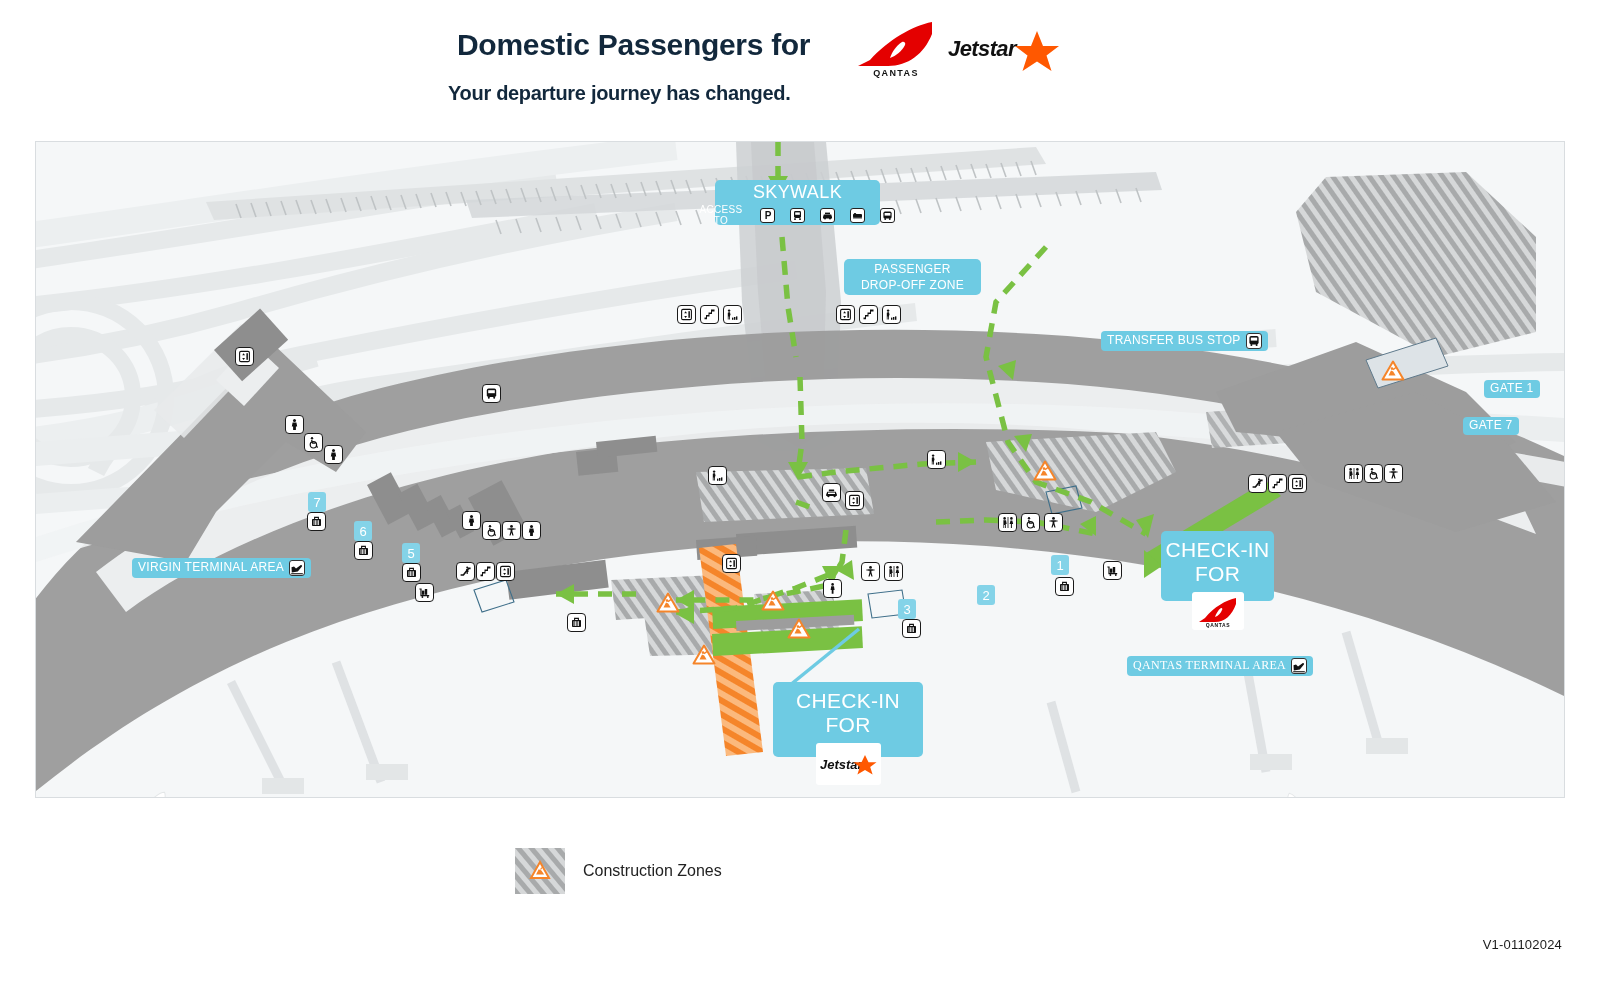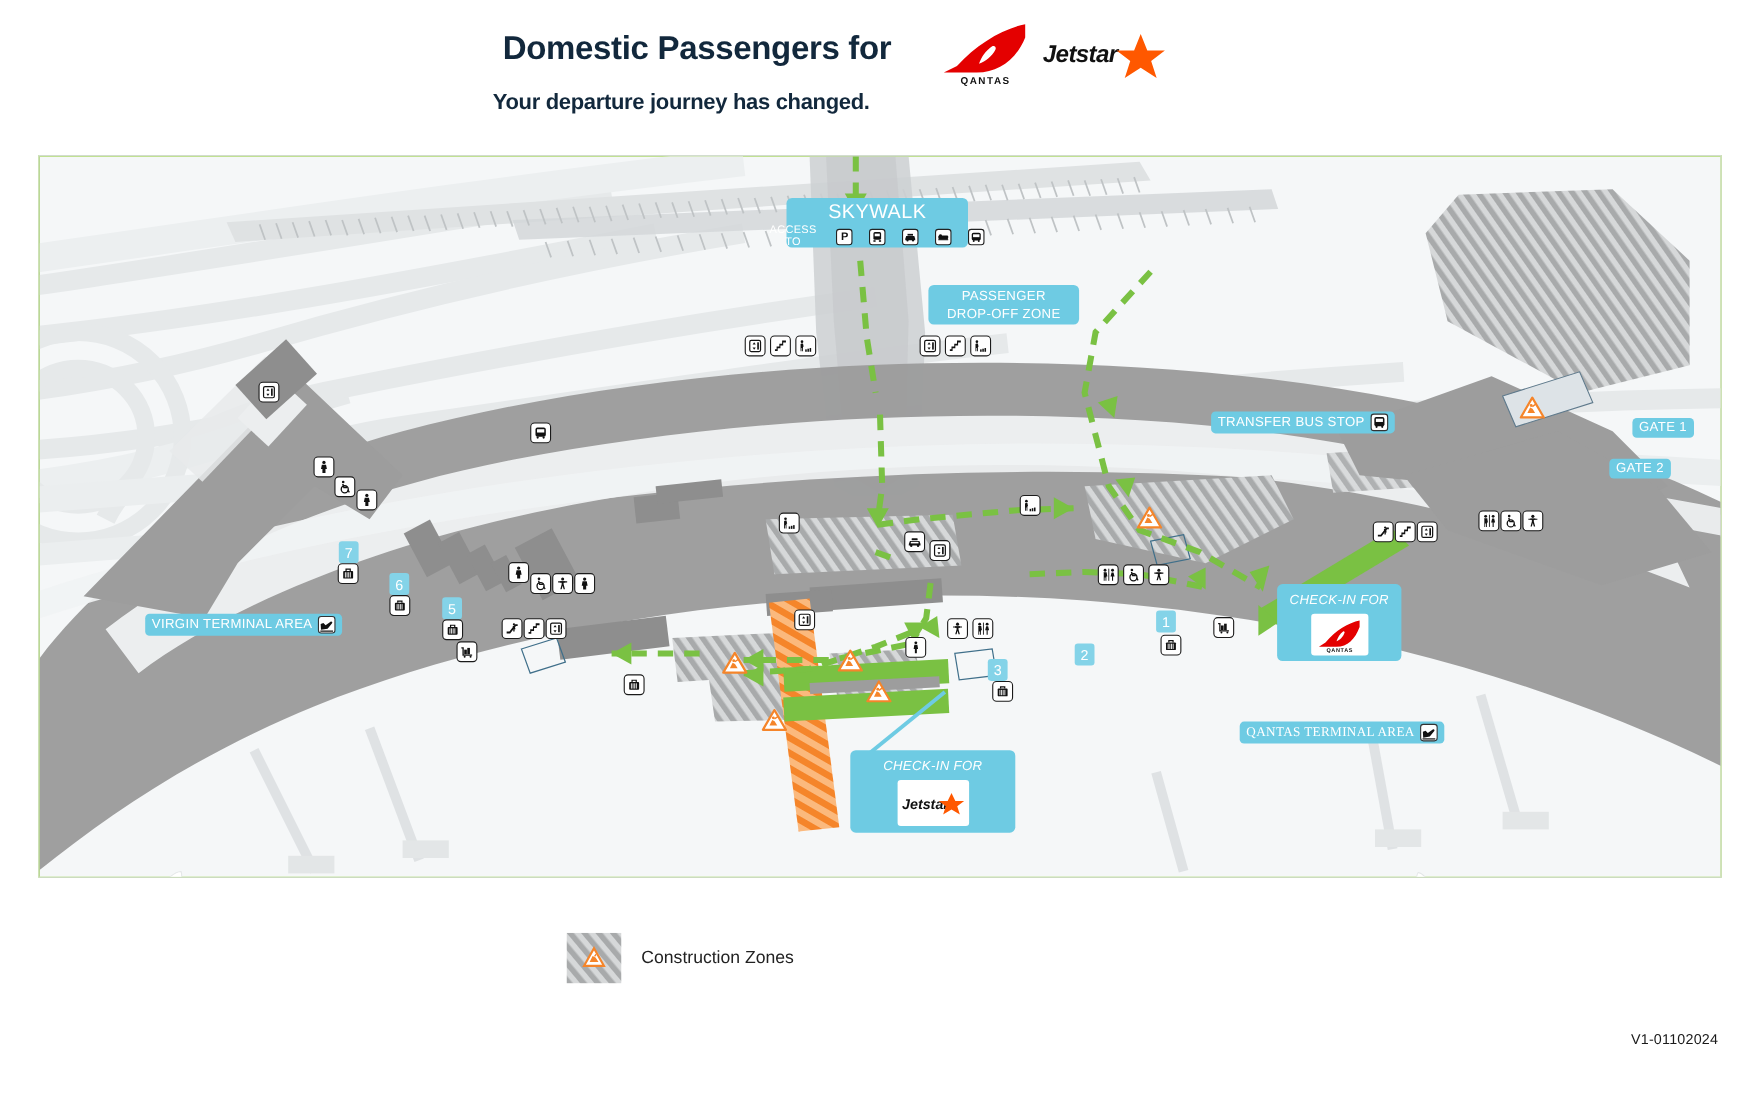--- a/index.html
+++ b/index.html
@@ -57,7 +57,7 @@
     position: absolute; left: 35px; top: 141px;
     width: 1530px; height: 657px;
     border: 1px solid #d9dde0;
-    background: #84cc16;
+    background: #be185d;
     overflow: hidden;
   }
   #map svg.layer { position: absolute; left: 0; top: 0; width: 1530px; height: 657px; }

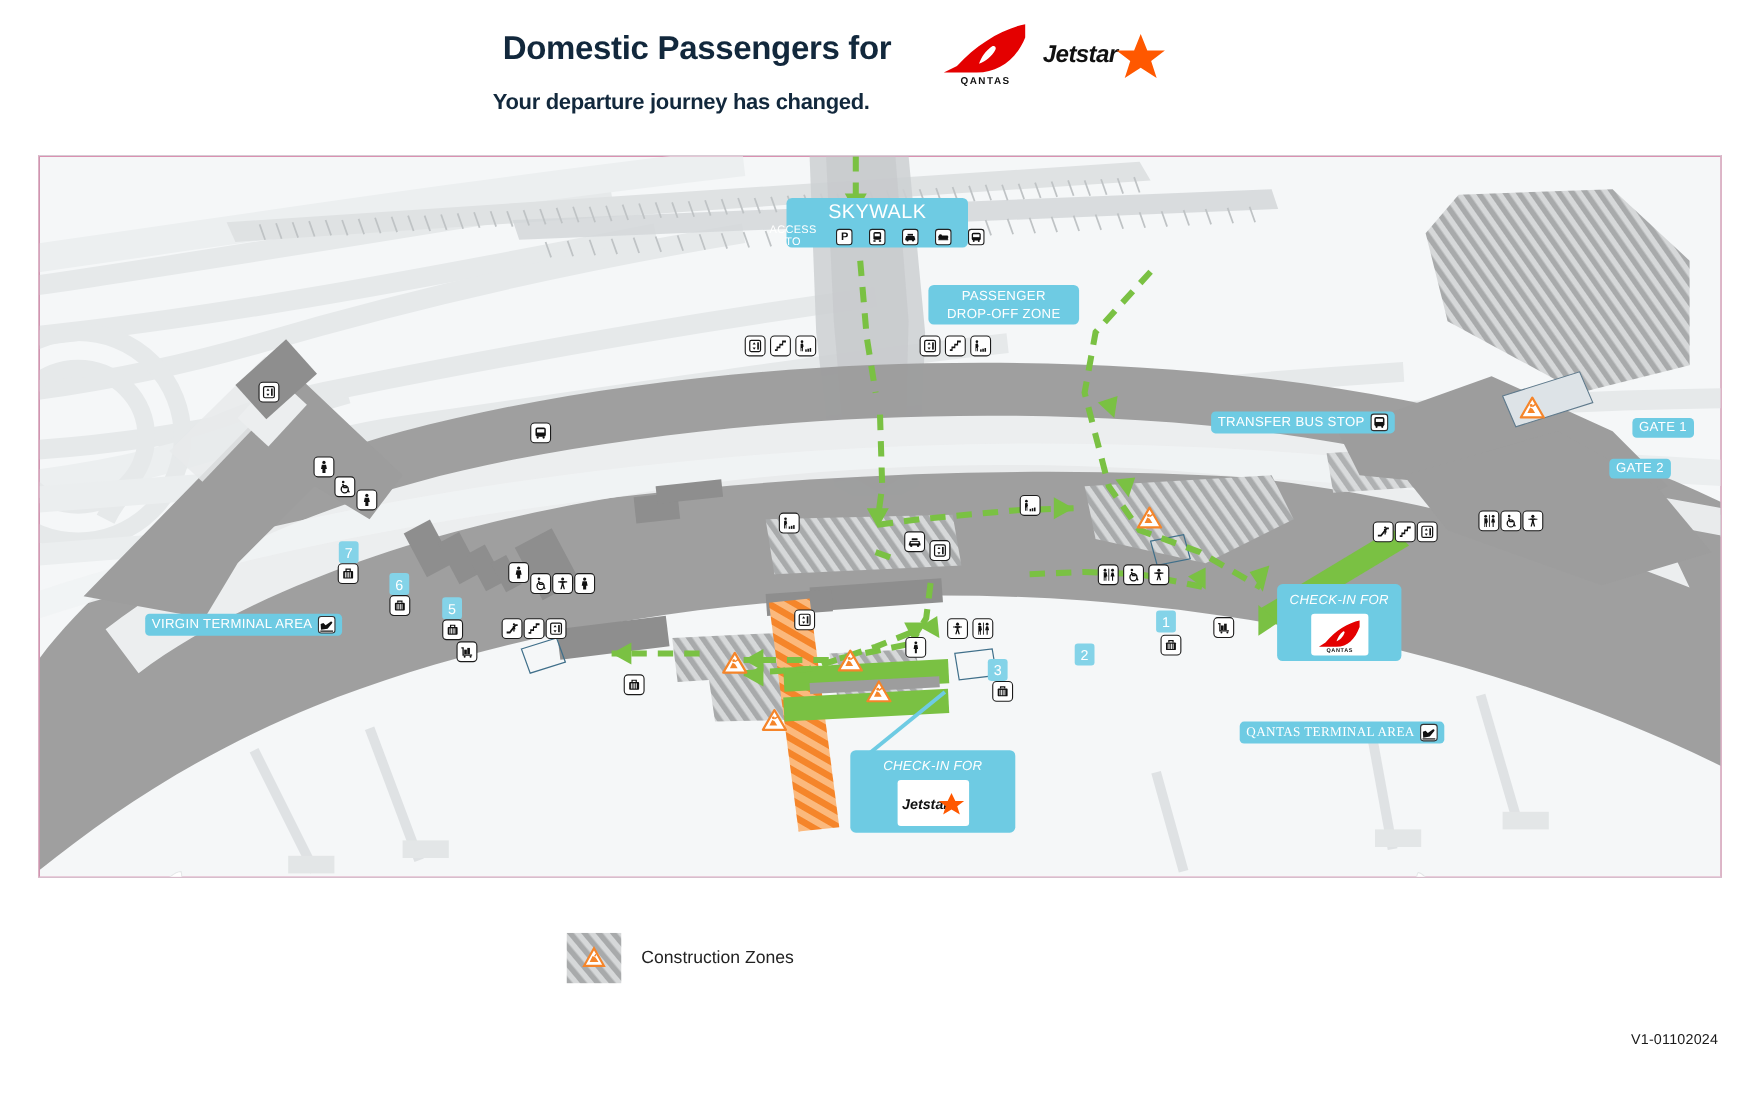--- a/index.html
+++ b/index.html
@@ -499,7 +499,7 @@
       <span>DROP-OFF ZONE</span>
     </div>
 
-    <div class="lbl" style="left:1065px; top:189px;margin-top:43px;">
+    <div class="lbl" style="left:1065px; top:189px;">
       <span>TRANSFER BUS STOP</span>
       <span class="lbl-icon">
         <svg width="14" height="14" viewBox="0 0 14 14" style="position:absolute;left:0;top:0">

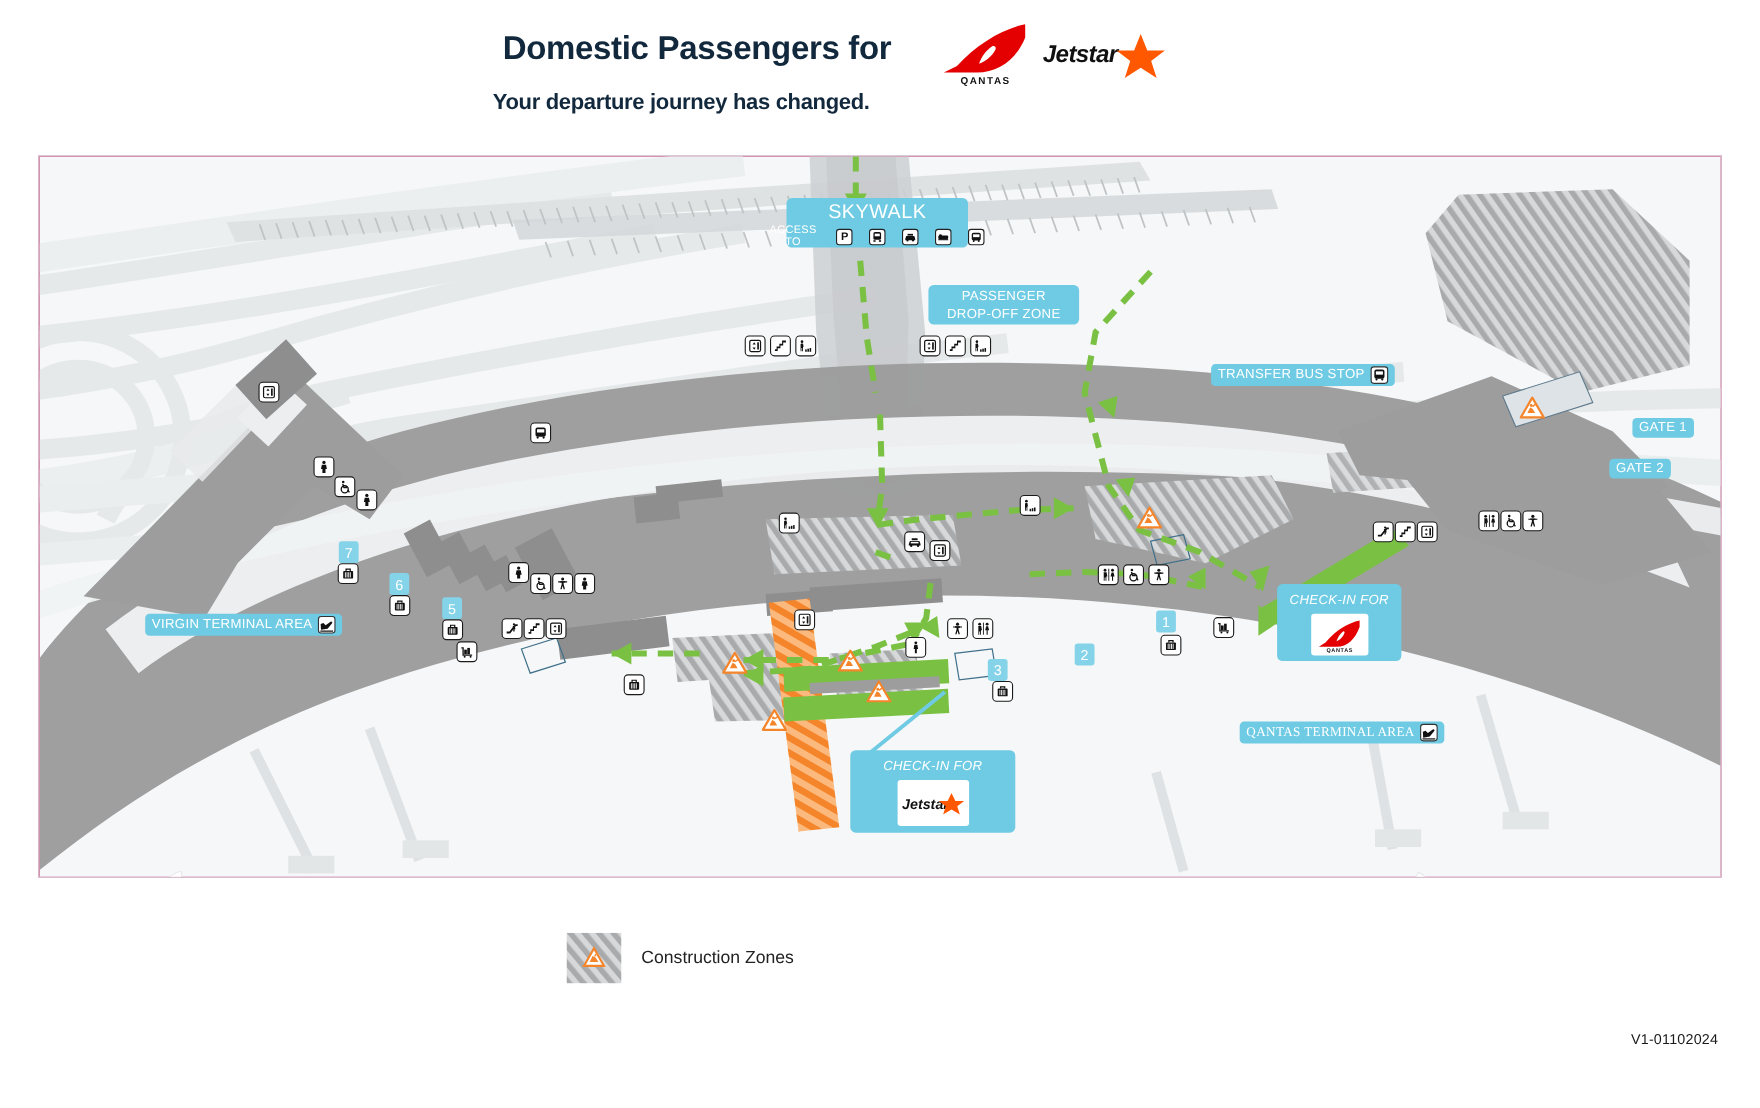--- a/index.html
+++ b/index.html
@@ -516,7 +516,7 @@
     </div>
 
     <div class="lbl" style="left:1427px; top:275px;">
-      <span>GATE 2</span>
+      <span>GATE 7</span>
     </div>
 
     <div class="lbl" style="left:96px; top:416px;">

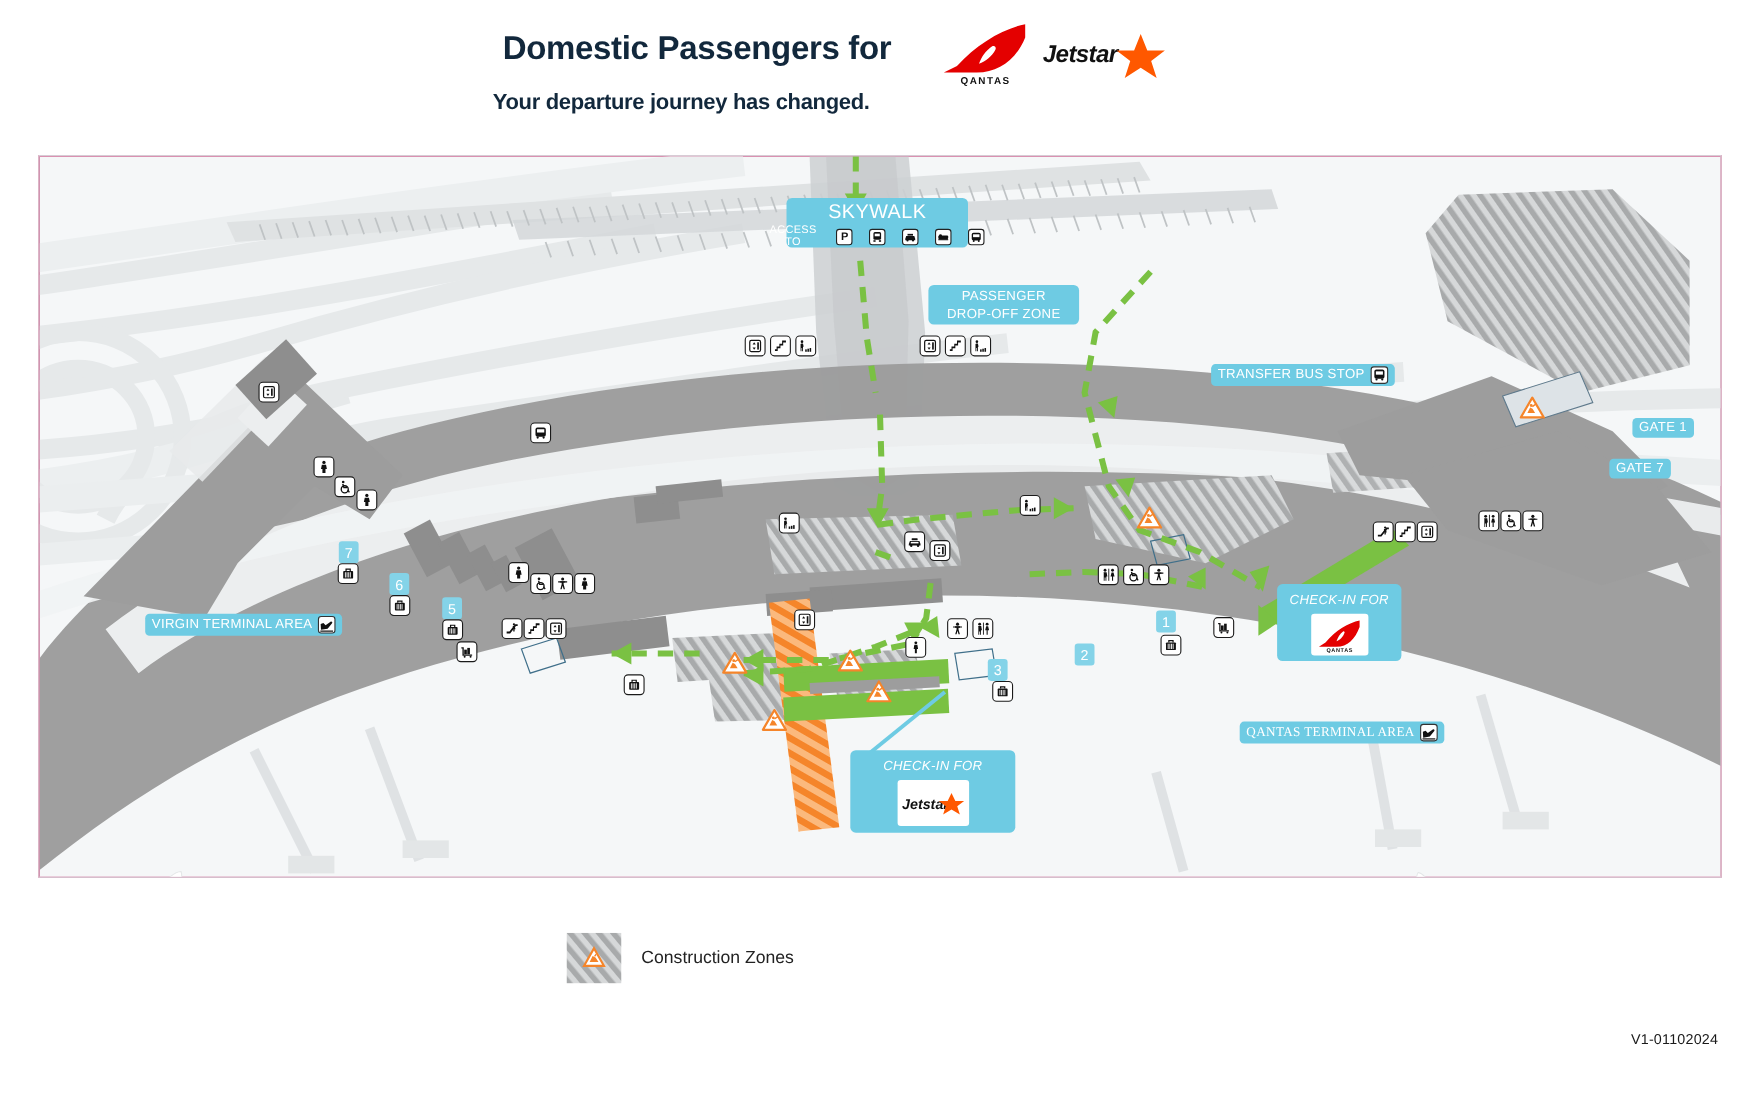--- a/index.html
+++ b/index.html
@@ -110,7 +110,7 @@
     position: absolute; background: #6ecbe3; border-radius: 5px;
     color: #fff; text-align: center;
   }
-  .checkin .ci-title { font-size: 12px; padding-top: 7px; letter-spacing: .3px; font-style: italic; }
+  .checkin .ci-title { font-size: 21px; padding-top: 7px; letter-spacing: .3px; }
   .checkin .ci-logo {
     margin: 6px auto 0 auto; background:#fff; border-radius:3px;
     display:flex; align-items:center; justify-content:center;

